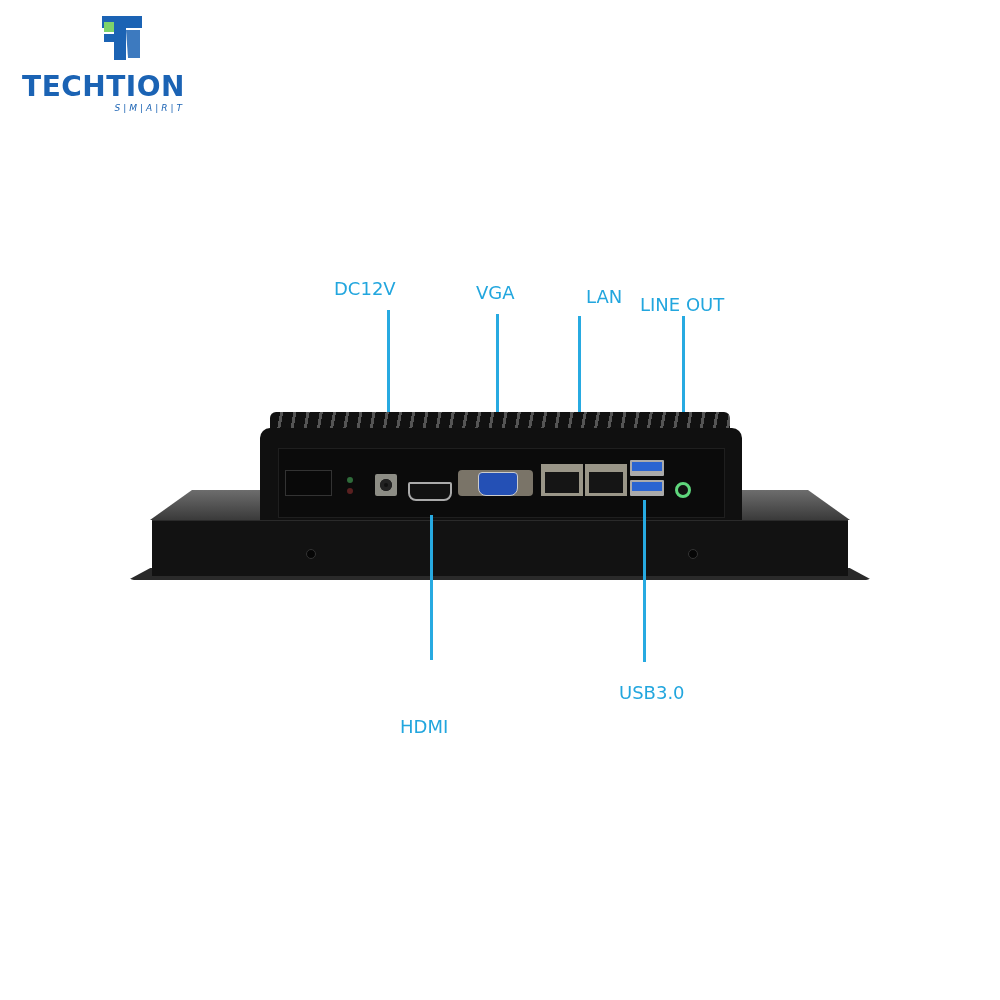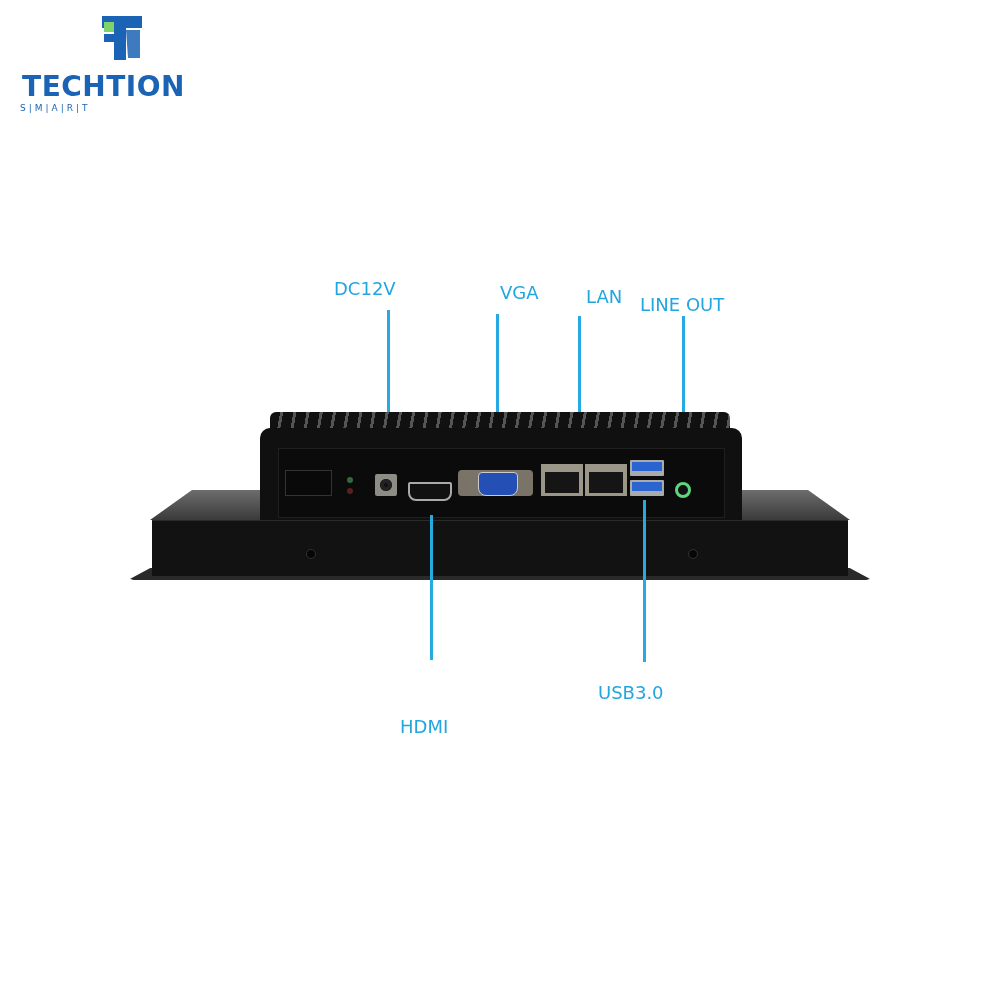--- a/index.html
+++ b/index.html
@@ -7,7 +7,7 @@
   .logo { position:absolute; left:20px; top:10px; width:165px; height:100px; }
   .logo-mark { position:absolute; left:76px; top:2px; width:50px; height:52px; }
   .logo-text { position:absolute; left:0; top:60px; width:165px; text-align:right; color:#1b63b4; font-weight:bold; font-size:28px; letter-spacing:0.5px; font-family:"DejaVu Sans", sans-serif; }
-  .logo-sub { position:absolute; left:0; top:93px; width:165px; text-align:left; color:#1b63b4; font-size:9px; letter-spacing:3px; font-family:"DejaVu Sans", sans-serif; }
+  .logo-sub { position:absolute; left:0; top:93px; width:165px; text-align:right; color:#1b63b4; font-size:9px; letter-spacing:3px; font-family:"DejaVu Sans", sans-serif;font-style:italic; }
 
   .label { position:absolute; color:#22a6de; font-size:18px; font-family:"DejaVu Sans", sans-serif; white-space:nowrap; }
   .line { position:absolute; width:3px; background:#27aae1; }

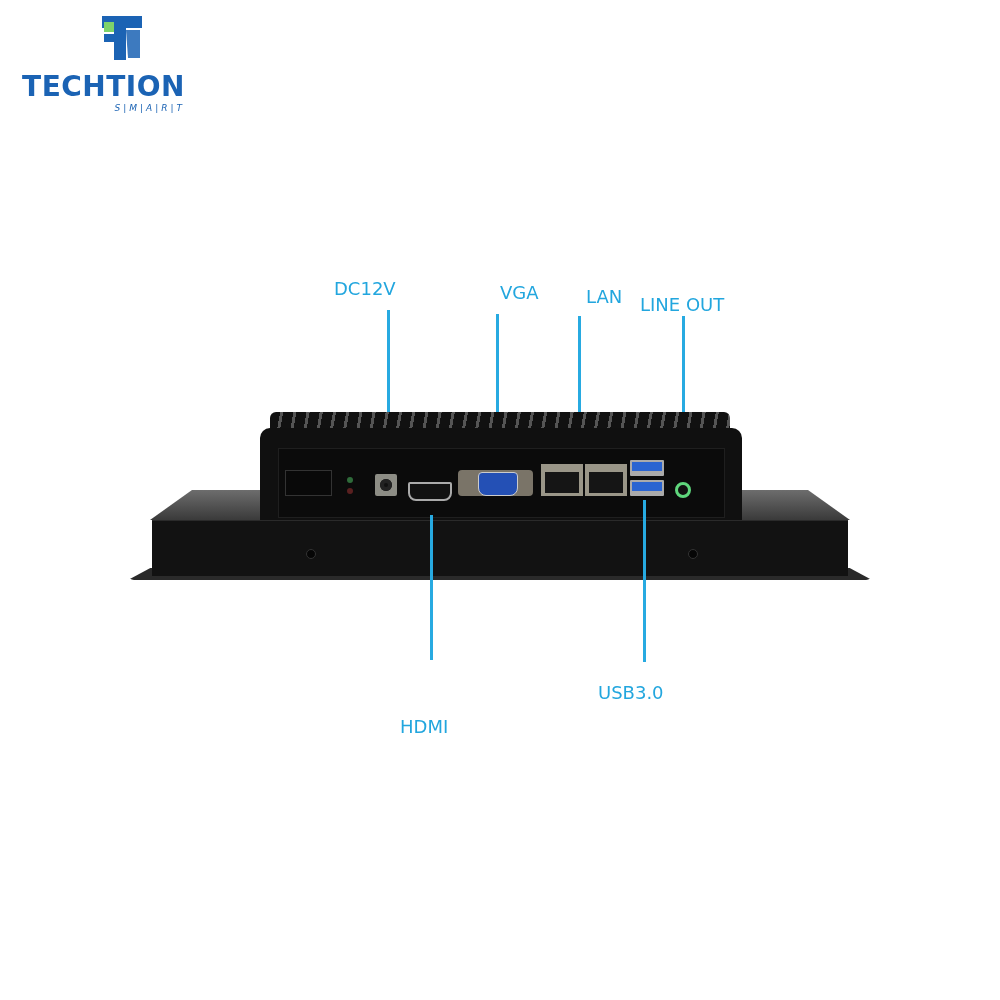--- a/index.html
+++ b/index.html
@@ -53,7 +53,7 @@
 <div class="label" style="left:334px;top:278px;">DC12V</div>
 <div class="line" style="left:387px;top:310px;height:142px;"></div>
 
-<div class="label" style="left:500px;top:282px;">VGA</div>
+<div class="label" style="left:476px;top:282px;">VGA</div>
 <div class="line" style="left:496px;top:314px;height:142px;"></div>
 
 <div class="label" style="left:586px;top:286px;">LAN</div>

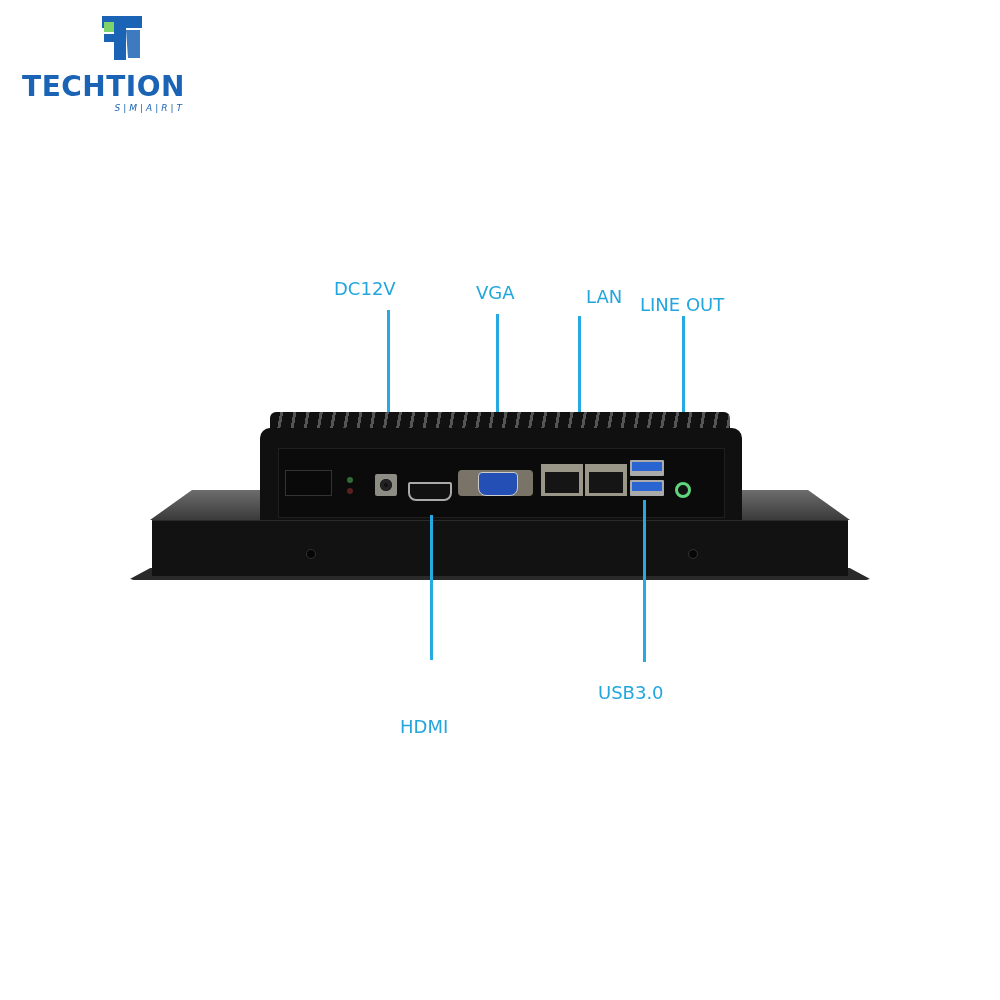--- a/index.html
+++ b/index.html
@@ -89,6 +89,6 @@
 <div class="label" style="left:400px;top:716px;">HDMI</div>
 
 <div class="line" style="left:643px;top:500px;height:162px;"></div>
-<div class="label" style="left:598px;top:682px;">USB3.0</div>
+<div class="label" style="left:619px;top:682px;">USB3.0</div>
 
 </body></html>

